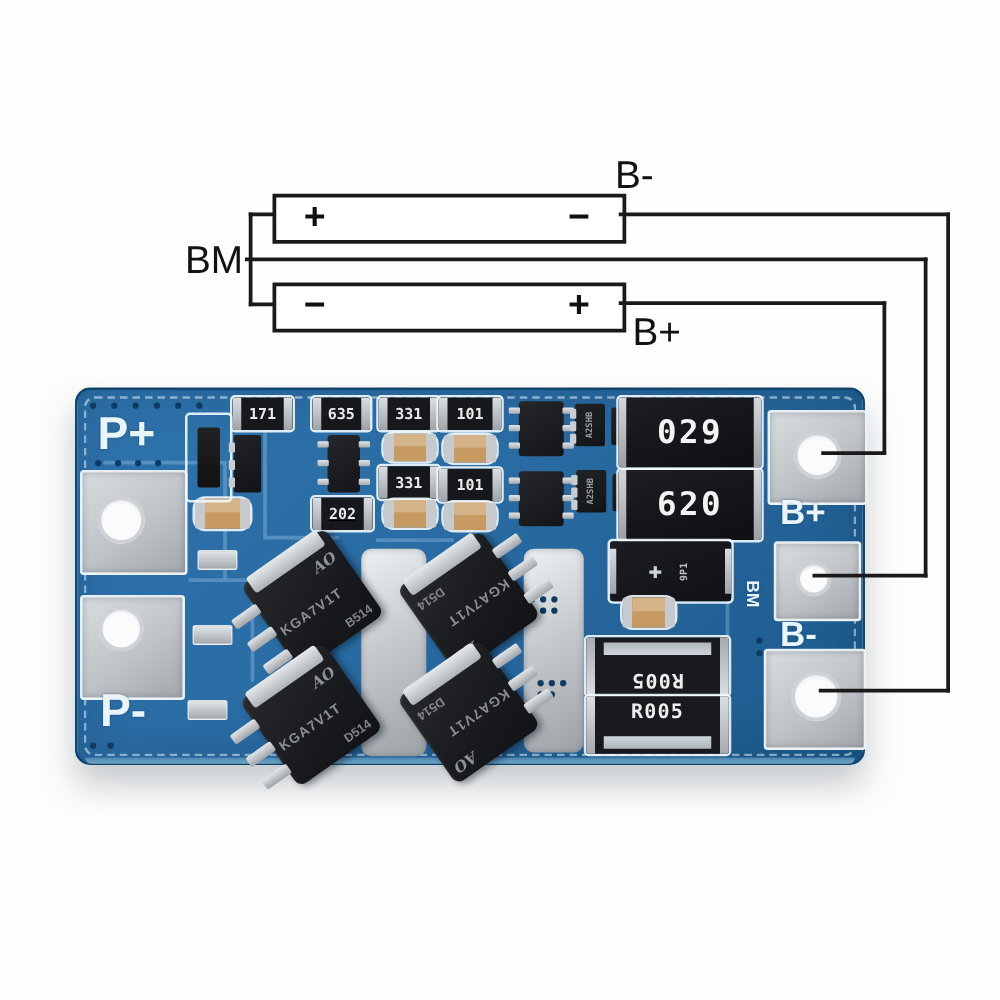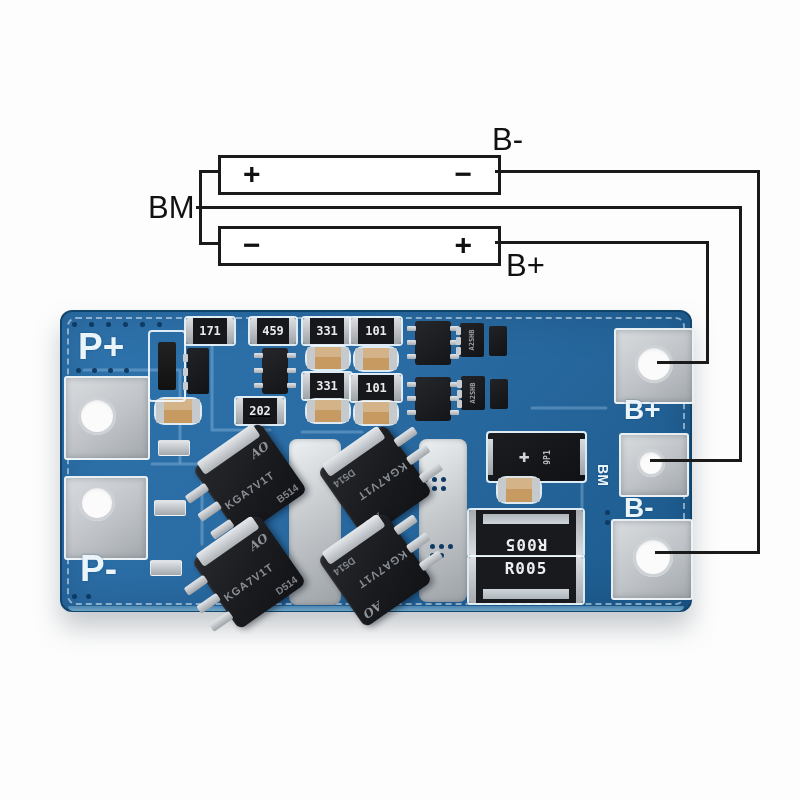--- a/index.html
+++ b/index.html
@@ -179,7 +179,7 @@
       </div>
     <div class="skbox" style="left:186px;top:4px;width:46px;height:26px;">
       <div class="res">
-          <span>459</span>
+          <span>635</span>
         </div>
       </div>
     <div class="skbox" style="left:239px;top:4px;width:48px;height:26px;">

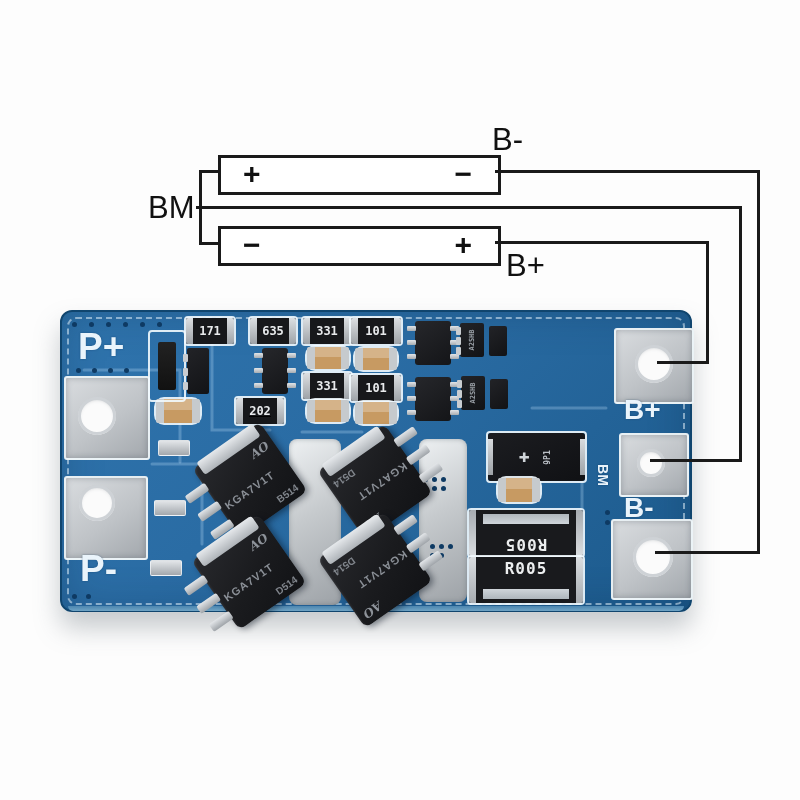--- a/index.html
+++ b/index.html
@@ -276,6 +276,11 @@
       </div>
     <div class="q" style="left:428px;top:67px;width:18px;height:30px;"></div>
 
+    <div class="skbox" style="left:431px;top:4px;width:114px;height:56px;">
+      <div class="bigres">
+          <span>029</span>
+        </div>
+      </div>
 
     <div class="skbox" style="left:424px;top:119px;width:97px;height:48px;">
       <div class="diode">

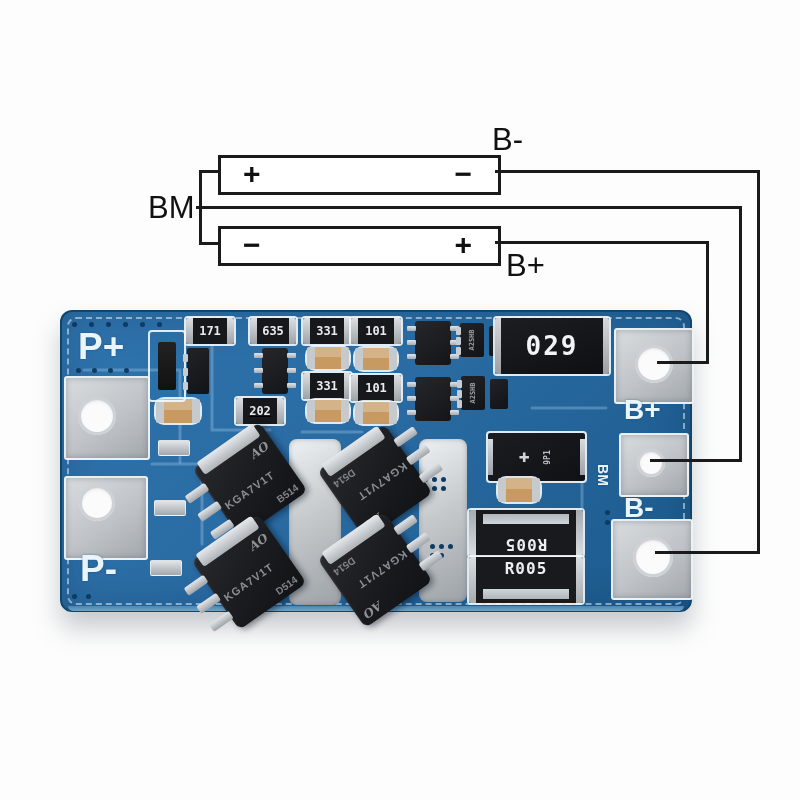--- a/index.html
+++ b/index.html
@@ -210,7 +210,7 @@
           <span>101</span>
         </div>
       </div>
-    <div class="skbox" style="left:172px;top:84px;width:48px;height:26px;text-decoration:underline;">
+    <div class="skbox" style="left:186px;top:84px;width:48px;height:26px;text-decoration:underline;">
       <div class="res">
           <span>202</span>
         </div>

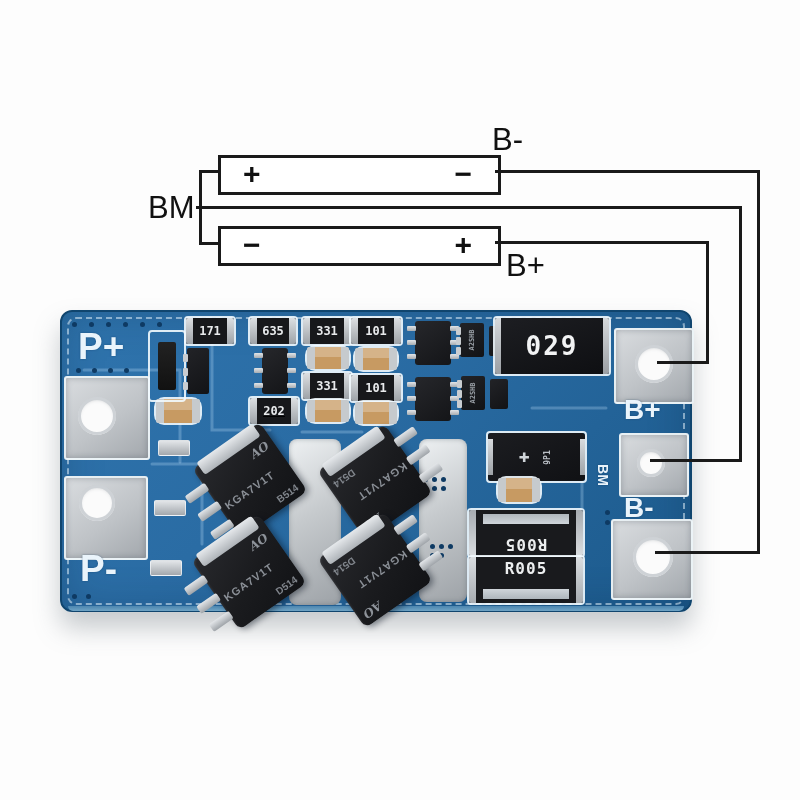--- a/index.html
+++ b/index.html
@@ -279,6 +279,11 @@
     <div class="skbox" style="left:431px;top:4px;width:114px;height:56px;">
       <div class="bigres">
           <span>029</span>
+        </div>
+      </div>
+    <div class="skbox" style="left:431px;top:62px;width:114px;height:56px;">
+      <div class="bigres">
+          <span>620</span>
         </div>
       </div>
 

